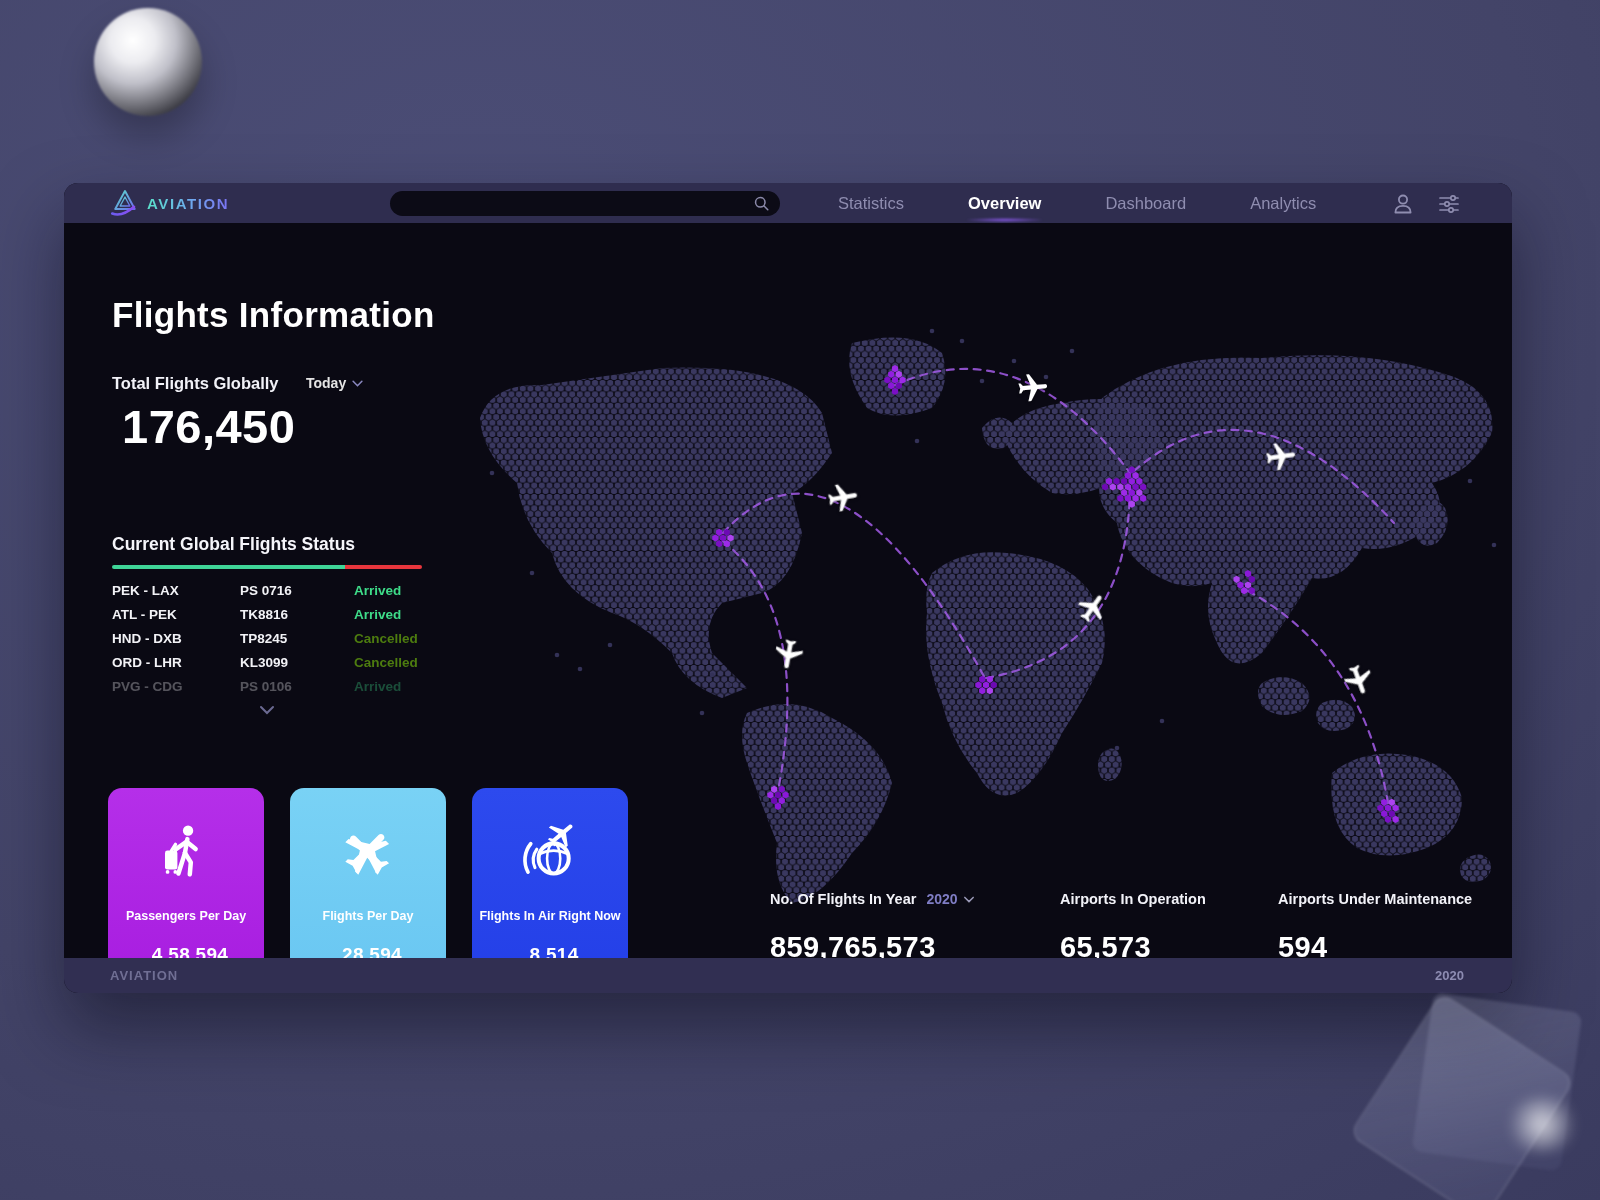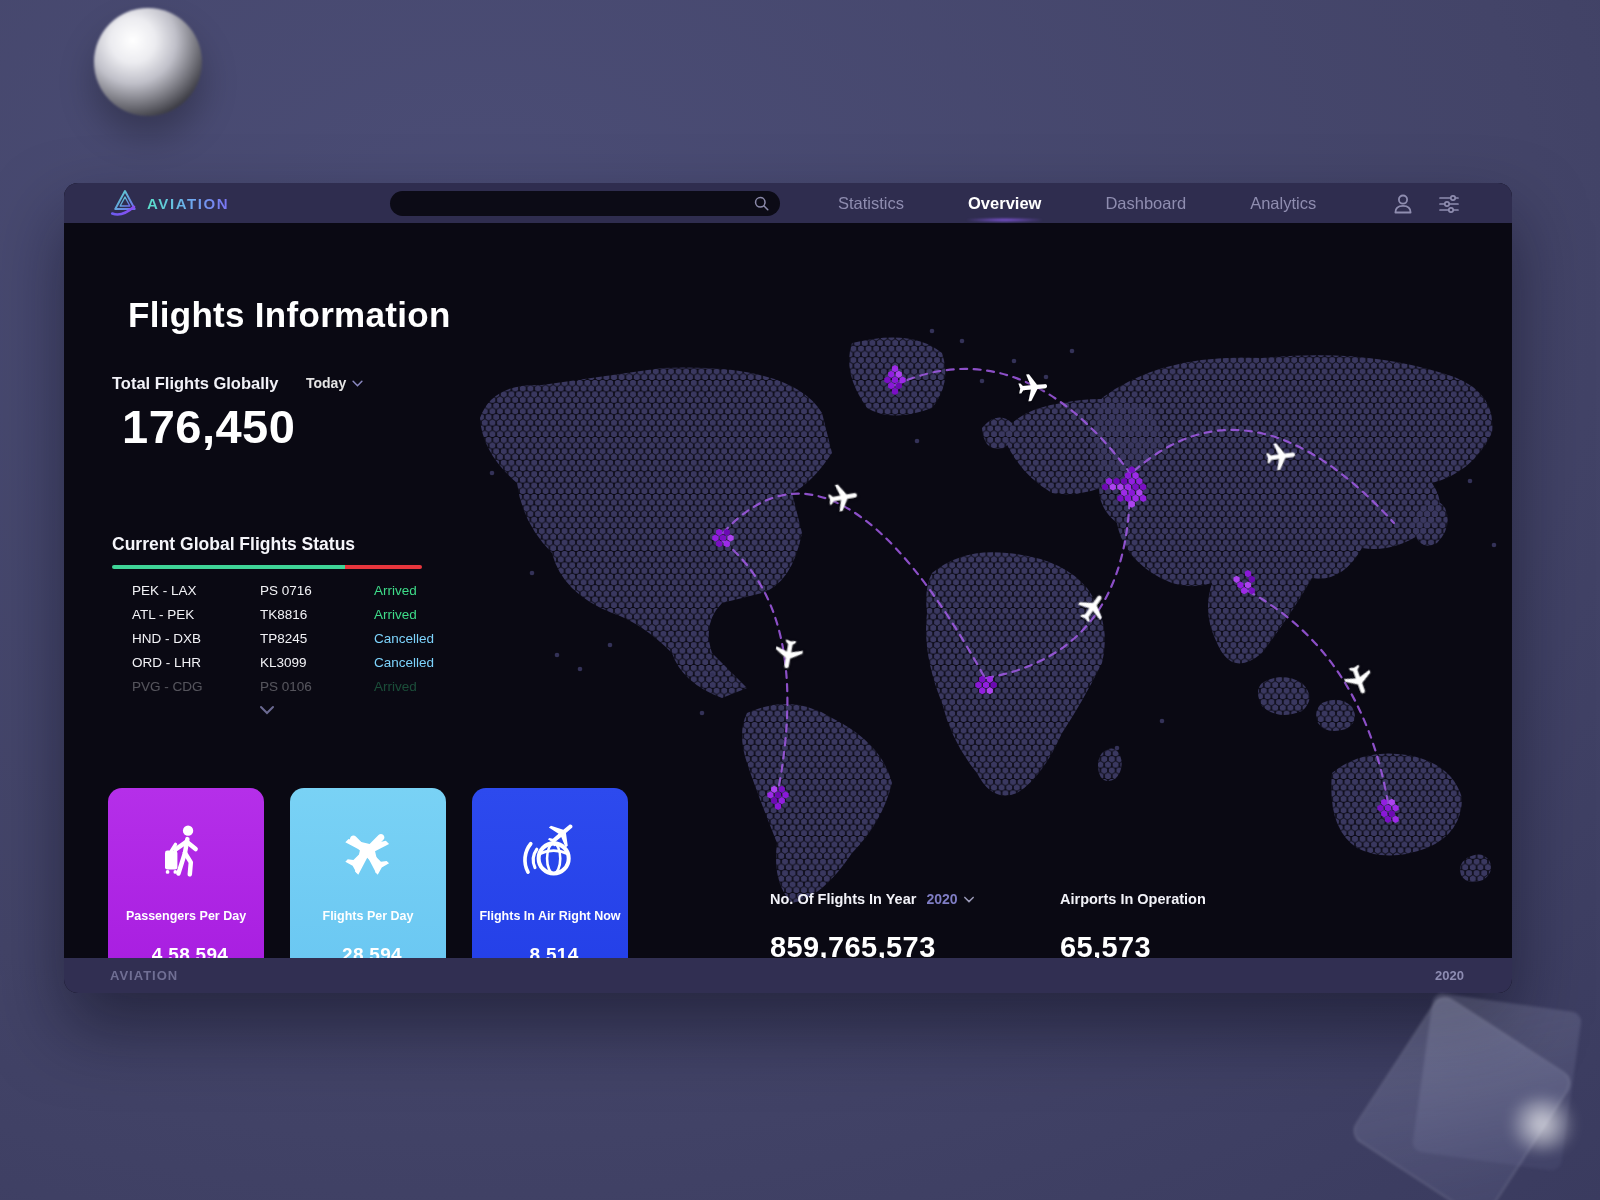--- a/index.html
+++ b/index.html
@@ -39,7 +39,7 @@
 
   .body { position:absolute; left:0; top:40px; width:1448px; height:735px; }
 
-  .page-title { position:absolute; left:64px; top:72px; font-size:35px; font-weight:700; color:#ffffff; letter-spacing:.3px; }
+  .page-title { position:absolute; left:48px; top:72px; font-size:35px; font-weight:700; color:#ffffff; letter-spacing:.3px; }
   .total-label { position:absolute; left:48px; top:151px; font-size:16.5px; font-weight:700; color:#f2f2f8; }
   .period-dd { position:absolute; left:242px; top:152px; font-size:14px; font-weight:700; color:#e5e5e5; display:flex; gap:6px; align-items:center; cursor:pointer; }
   .total-value { position:absolute; left:46px; top:176px; font-size:47px; font-weight:700; color:#ffffff; letter-spacing:.5px;margin-left:12px; }

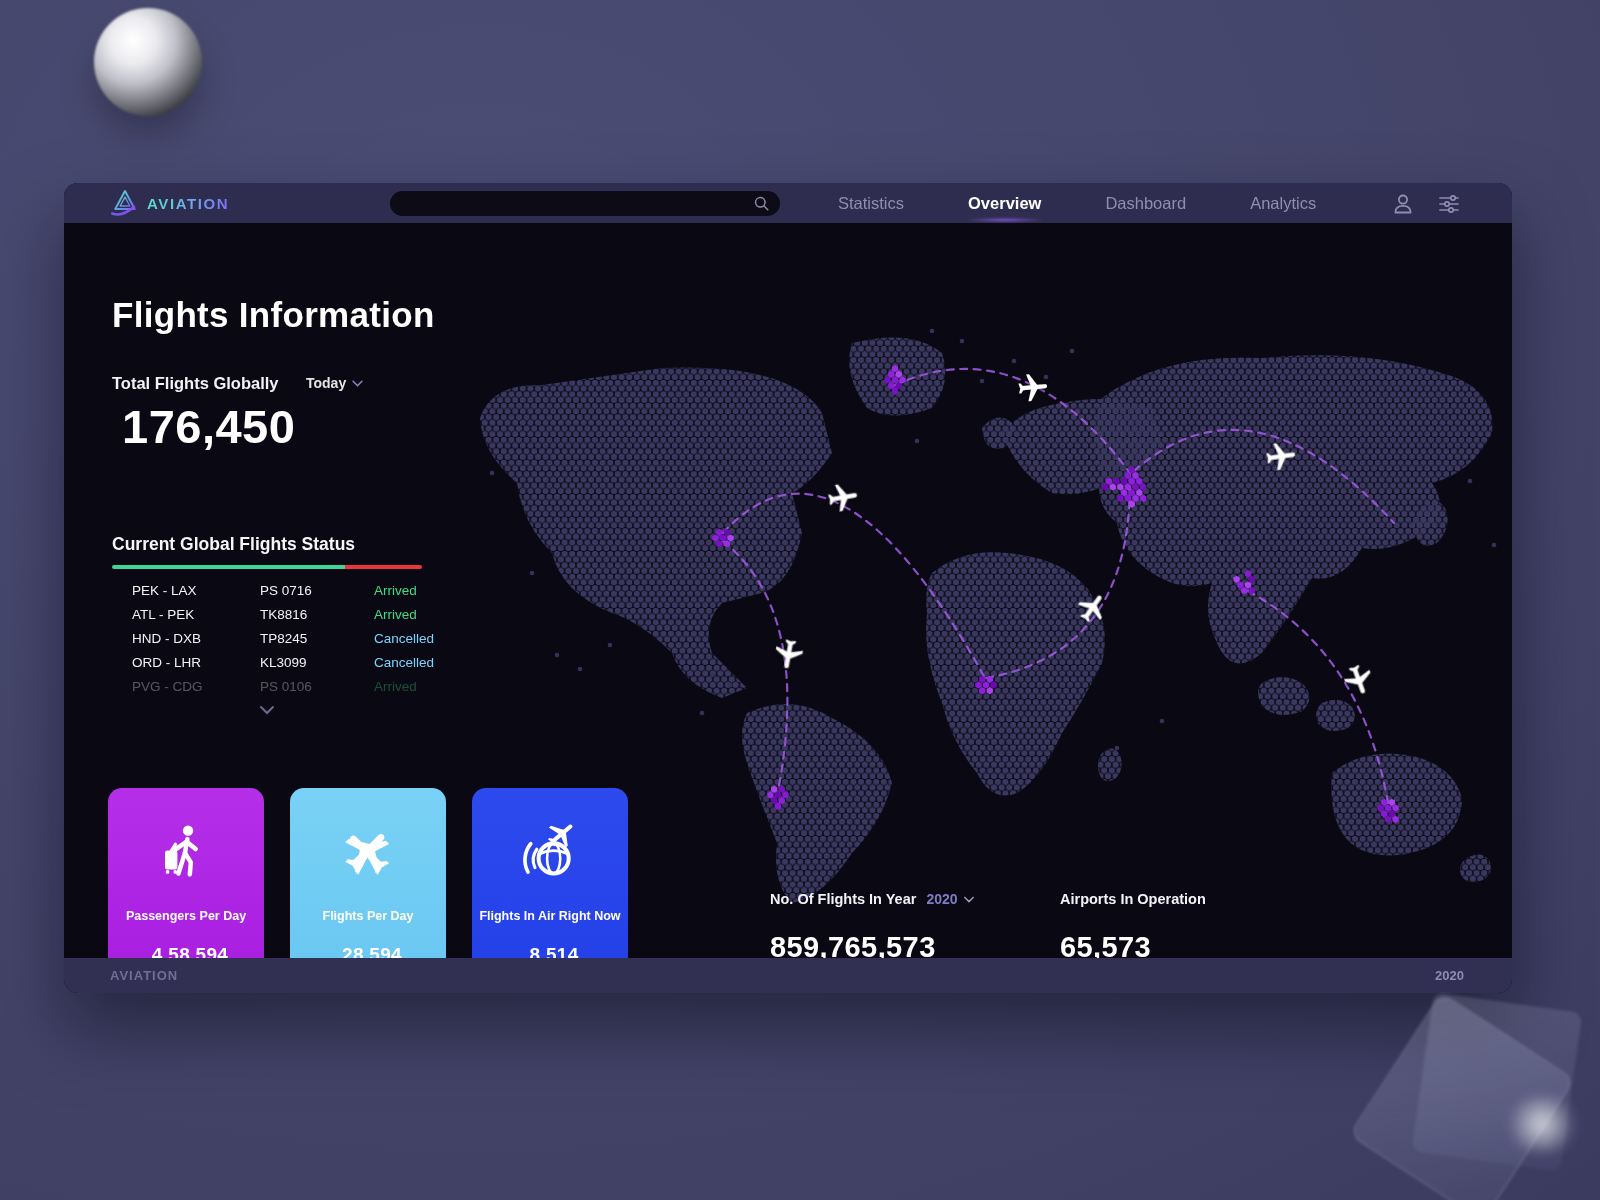--- a/index.html
+++ b/index.html
@@ -50,7 +50,7 @@
   .ratio-bar .r { height:100%; background:#e8363d; flex:1; }
   .flights-table { position:absolute; left:48px; top:355px; width:312px; }
   .t-row { display:grid; grid-template-columns:128px 114px 70px; height:24px; align-items:center; }
-  .t-row span { font-size:13.5px; font-weight:400; color:#f2f2f6;margin-left:20px; }
+  .t-row span { font-size:13.5px; font-weight:700; color:#f2f2f6; }
   .t-row .st.arrived { color:#3edc89; }
   .t-row .st.cancelled { color:#7dd3fc; }
   .t-row.faded { opacity:.32; }

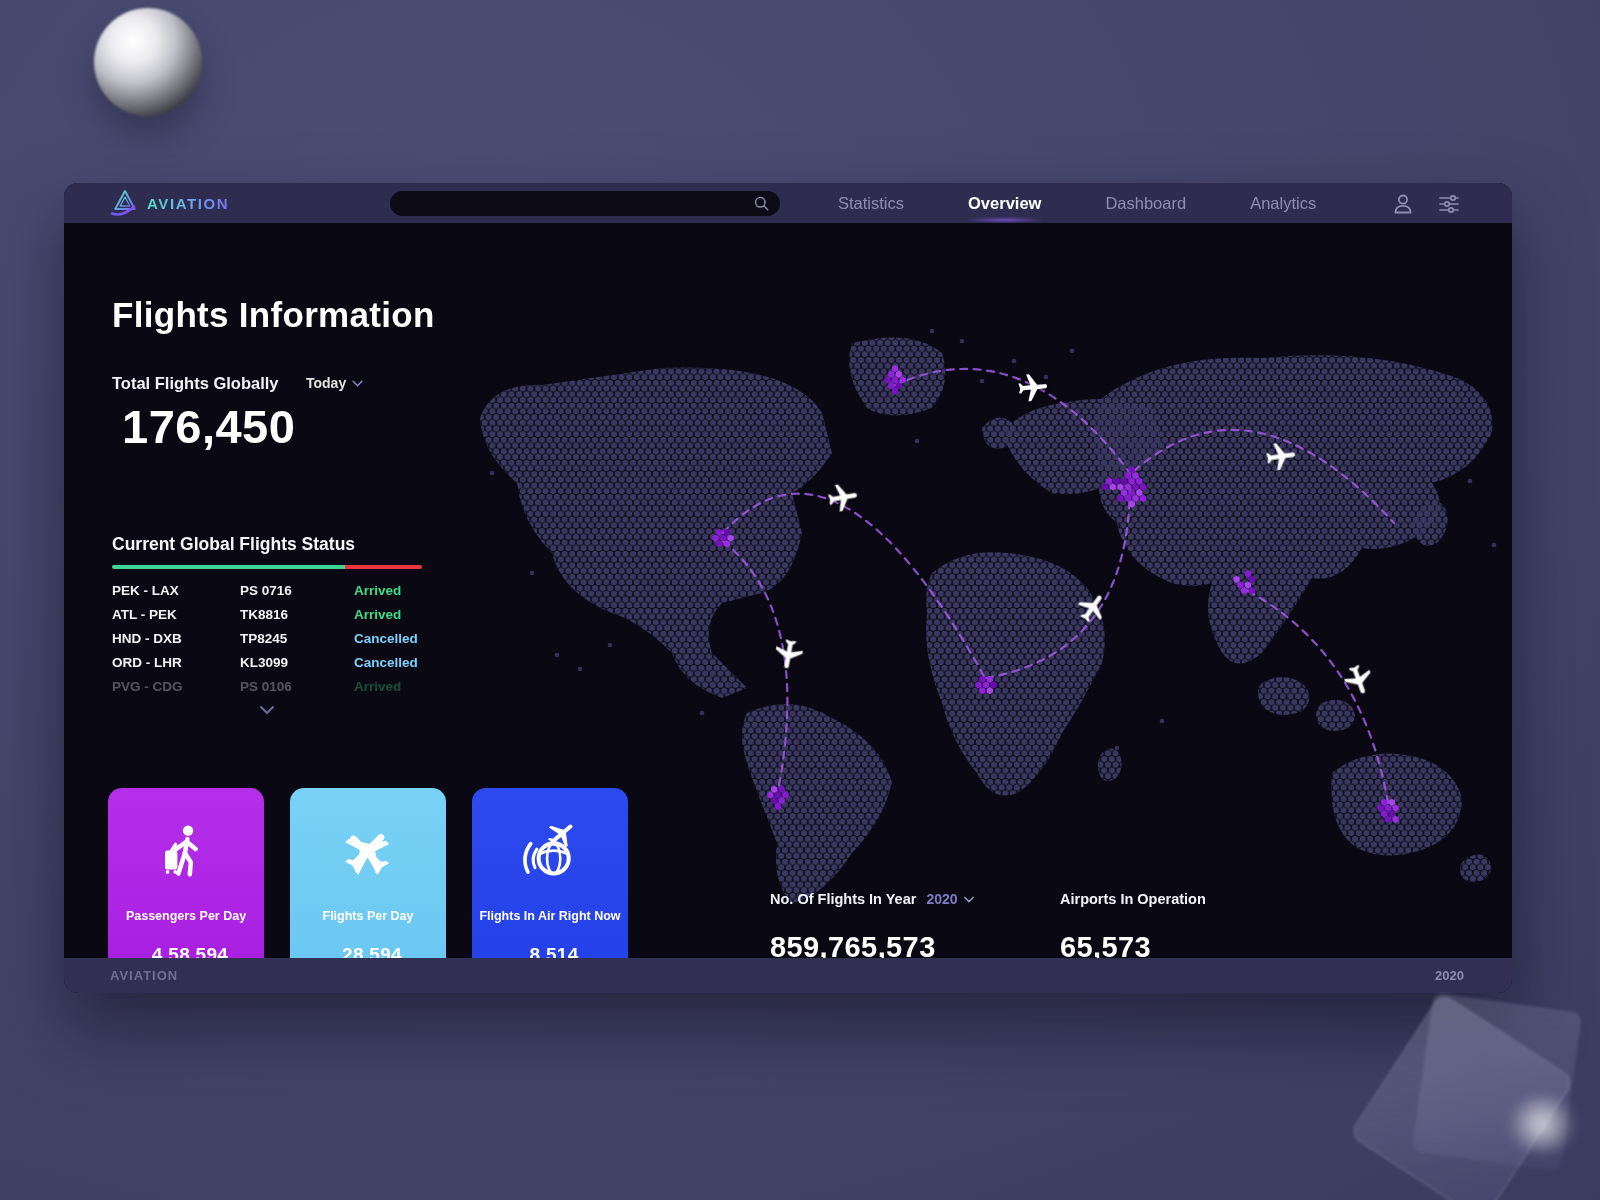--- a/index.html
+++ b/index.html
@@ -52,7 +52,7 @@
   .t-row { display:grid; grid-template-columns:128px 114px 70px; height:24px; align-items:center; }
   .t-row span { font-size:13.5px; font-weight:700; color:#f2f2f6; }
   .t-row .st.arrived { color:#3edc89; }
-  .t-row .st.cancelled { color:#7dd3fc; }
+  .t-row .st.cancelled { color:#4d7c0f; }
   .t-row.faded { opacity:.32; }
   .expand-btn { position:absolute; left:190px; top:478px; width:26px; height:18px; background:none; border:none; cursor:pointer; }
 

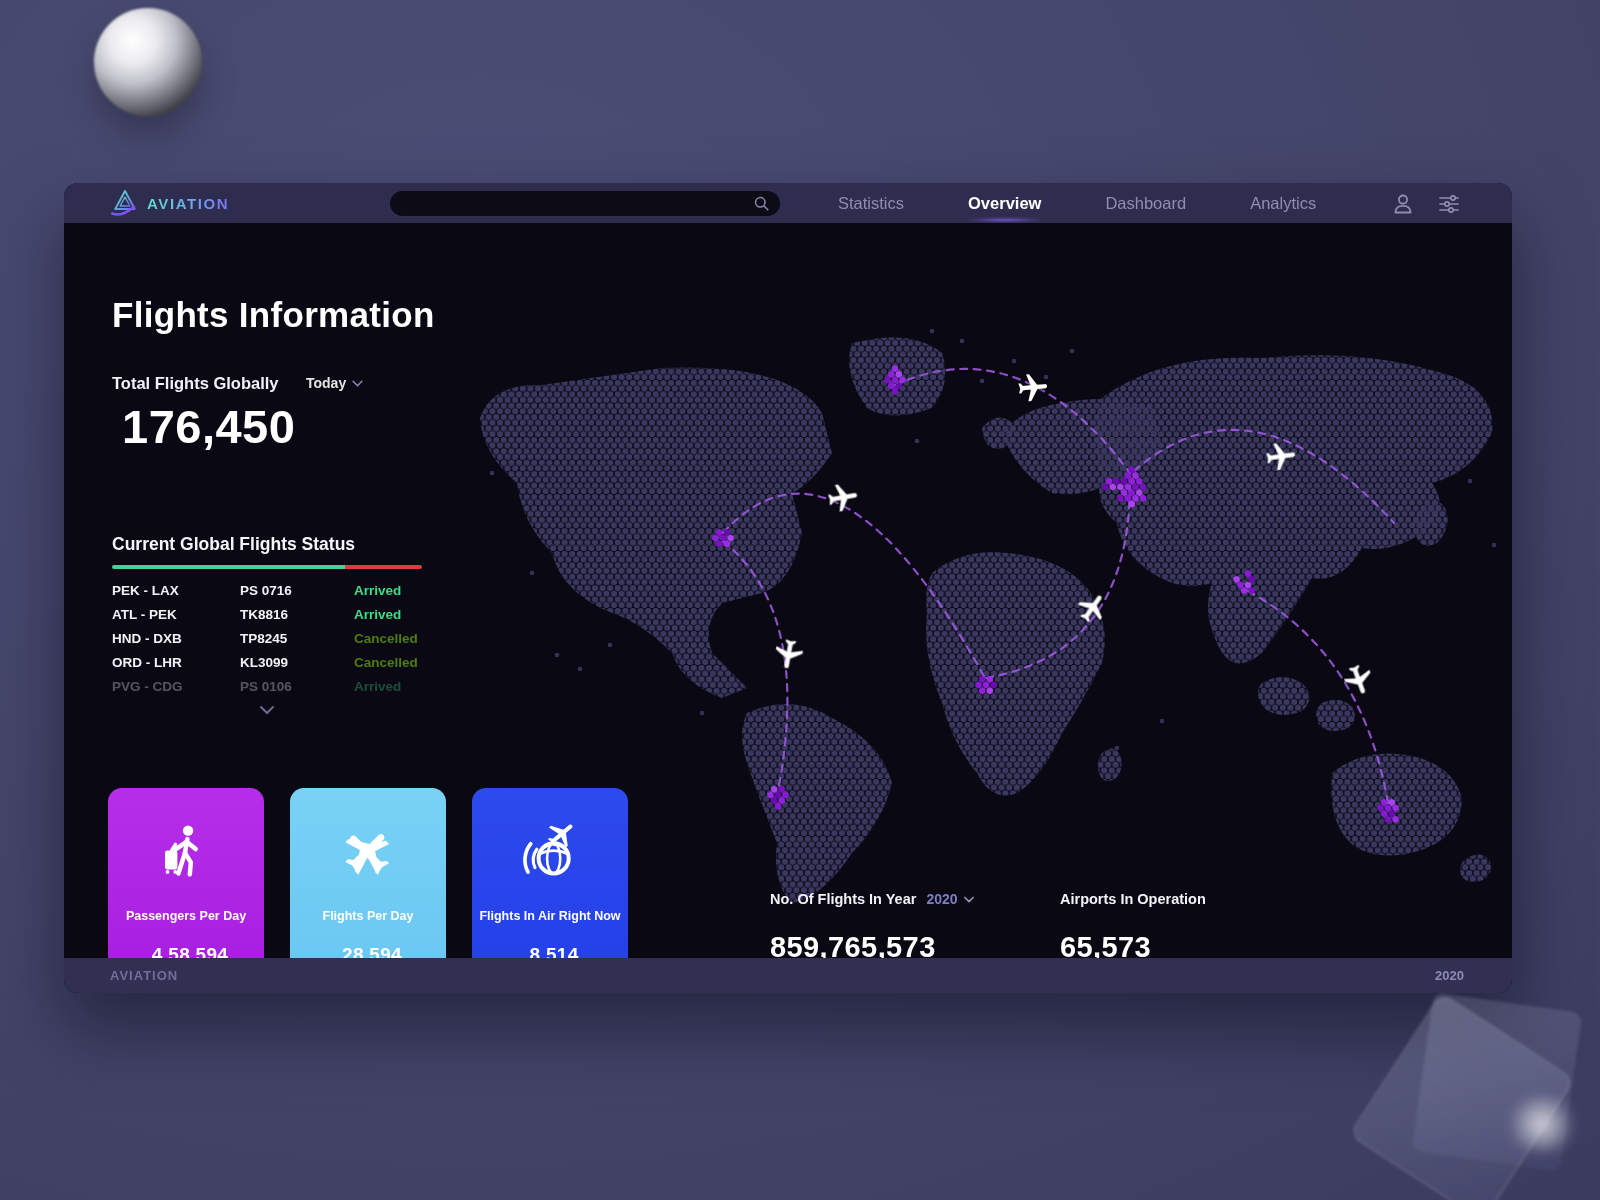--- a/index.html
+++ b/index.html
@@ -432,6 +432,12 @@
         </div>
       <div class="val">65,573</div>
     </div>
+    <div class="b-stat bs-2">
+      <div class="row1">
+          <span class="lab">Airports Under Maintenance</span>
+        </div>
+      <div class="val">594</div>
+    </div>
   </div>
 
   <div class="win-footer">

